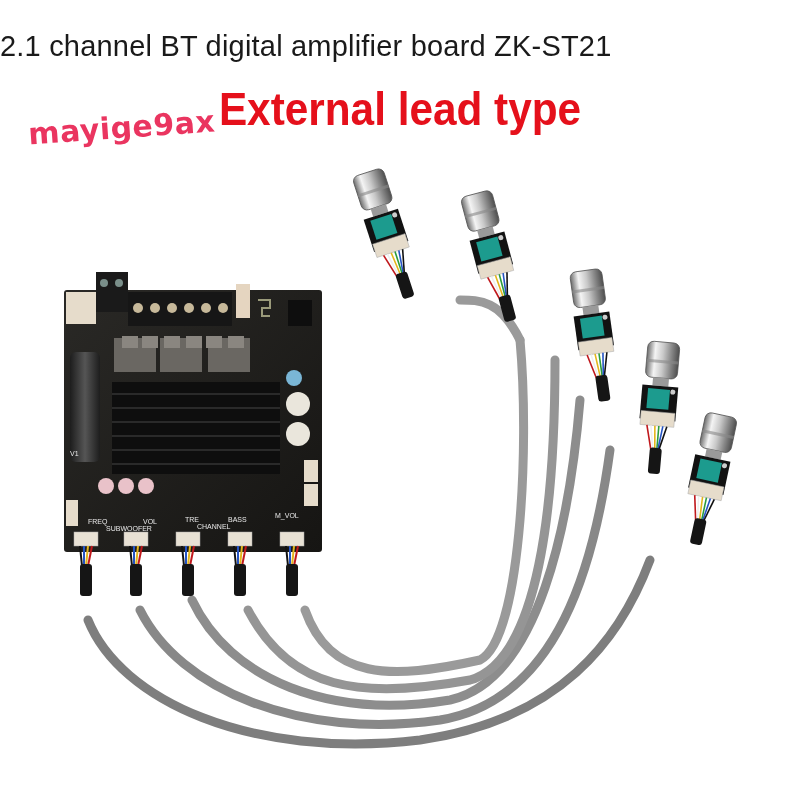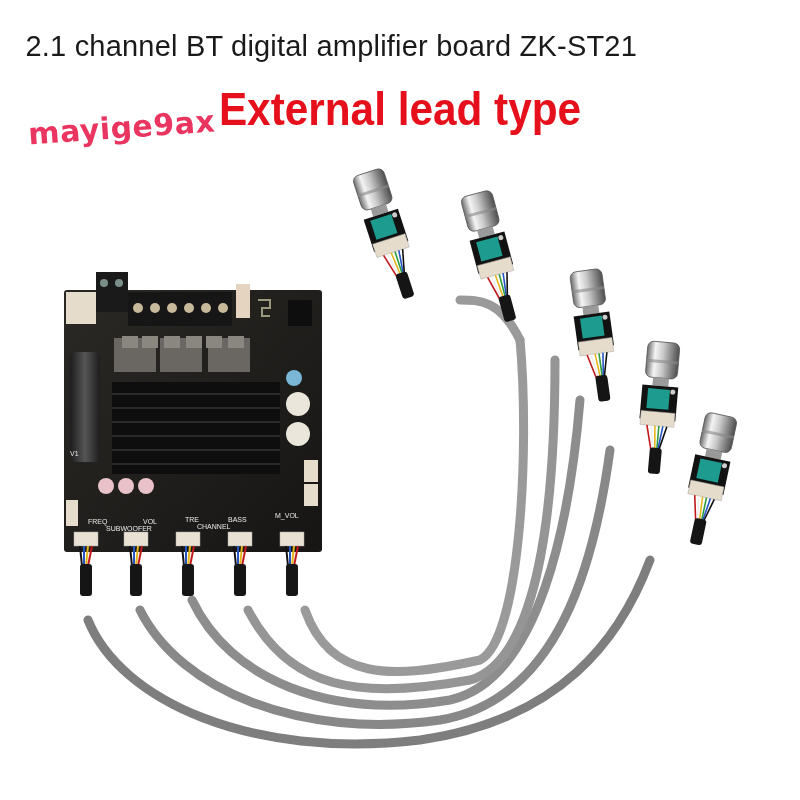--- a/index.html
+++ b/index.html
@@ -5,7 +5,7 @@
     html, body { margin: 0; padding: 0; background: #ffffff; }
     body { width: 800px; height: 800px; position: relative; overflow: hidden; font-family: "Liberation Sans", sans-serif; }
     .subtitle {
-      position: absolute; left: 0; top: 30px; width: 637px; text-align: right;
+      position: absolute; left: 0; top: 30px; width: 637px; text-align: left;
       font-family: "Liberation Sans", sans-serif; font-size: 29px; color: #1a1a1a; letter-spacing: 0.2px;
     }
     .headline {

